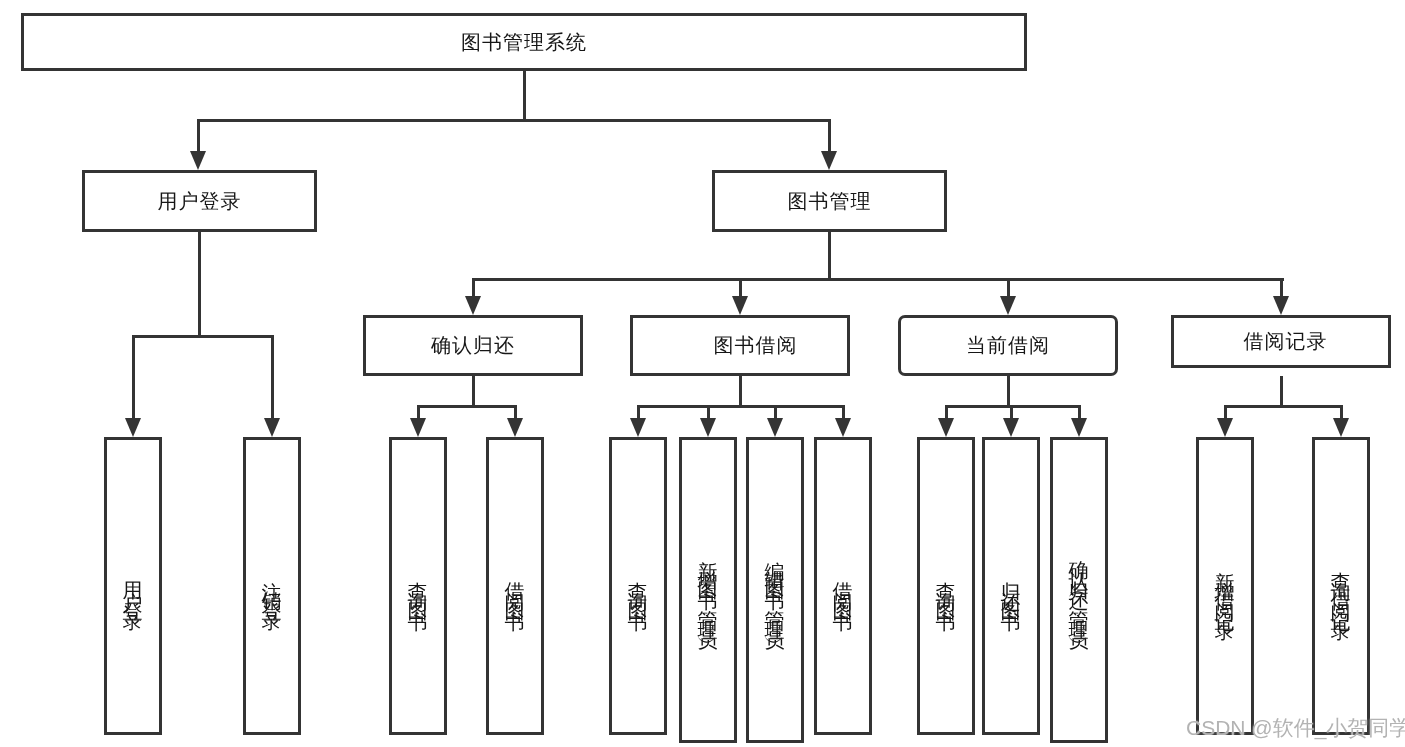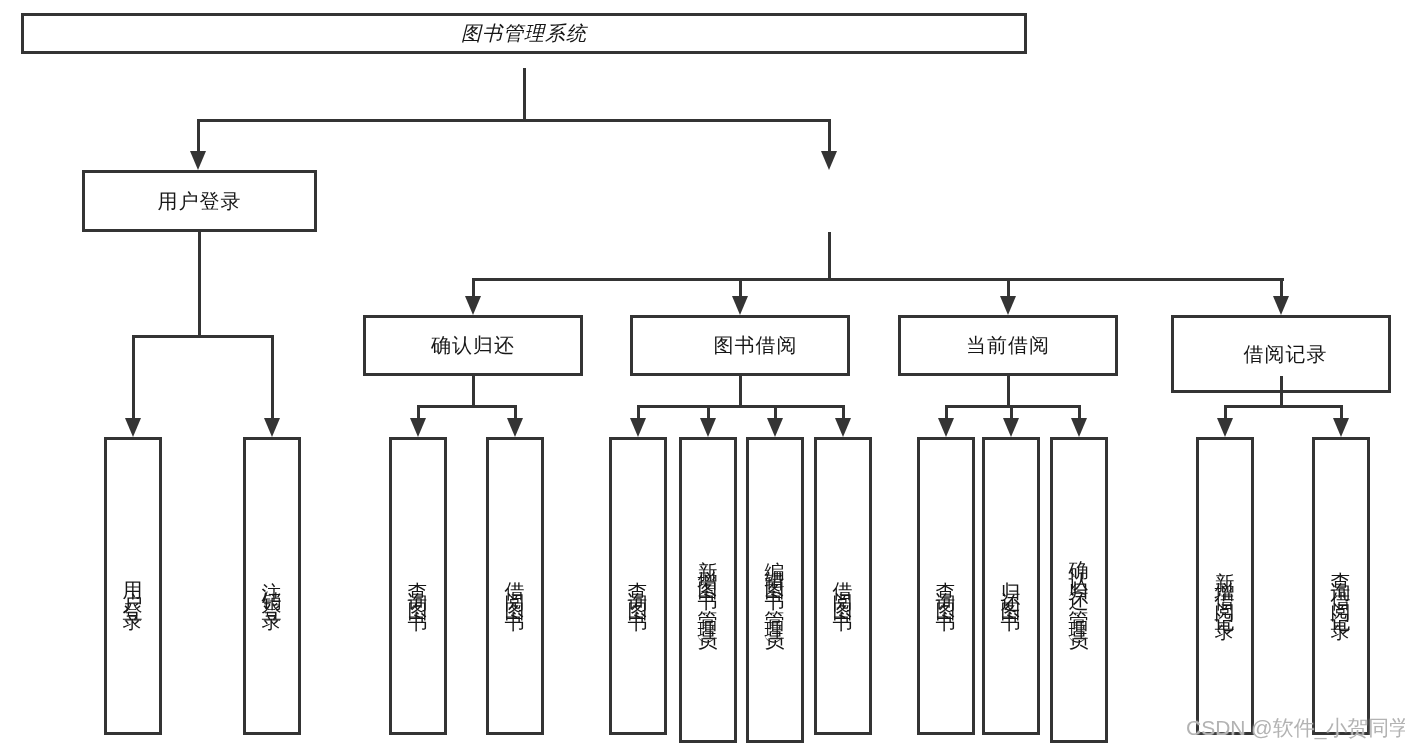--- a/index.html
+++ b/index.html
@@ -69,7 +69,7 @@
 
 <div class="stage">
 
-  <div class="node" style="left:21px;top:13px;width:1006px;height:41px;font-style:italic;">
+  <div class="node" style="left:21px;top:13px;width:1006px;height:58px;">
     <span>图书管理系统</span>
   </div>
 

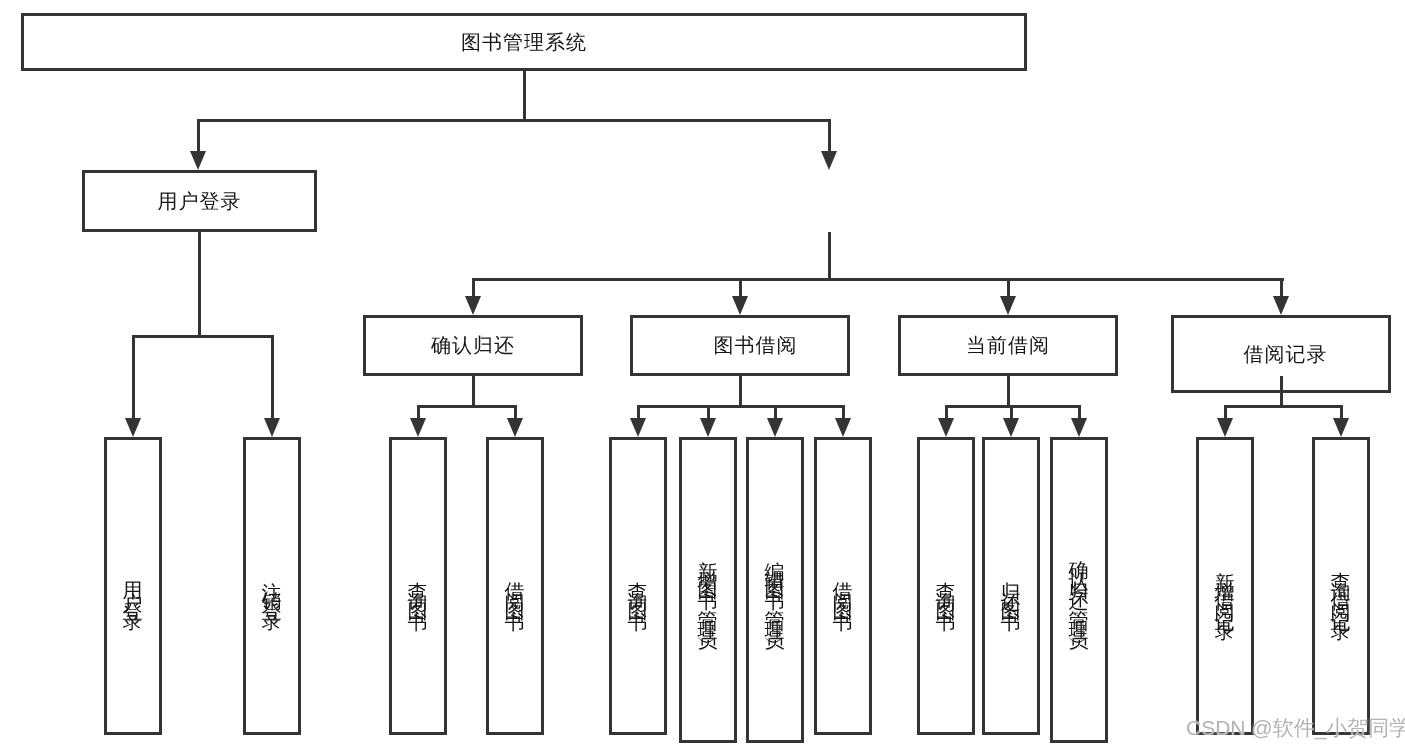--- a/index.html
+++ b/index.html
@@ -83,6 +83,9 @@
   <div class="node" style="left:82px;top:170px;width:235px;height:62px;">
     <span>用户登录</span>
   </div>
+  <div class="node" style="left:712px;top:170px;width:235px;height:62px;">
+    <span>图书管理</span>
+  </div>
 
   <div class="vl" style="left:198px;top:232px;height:103px;"></div>
   <div class="hl" style="left:132px;top:335px;width:142px;"></div>

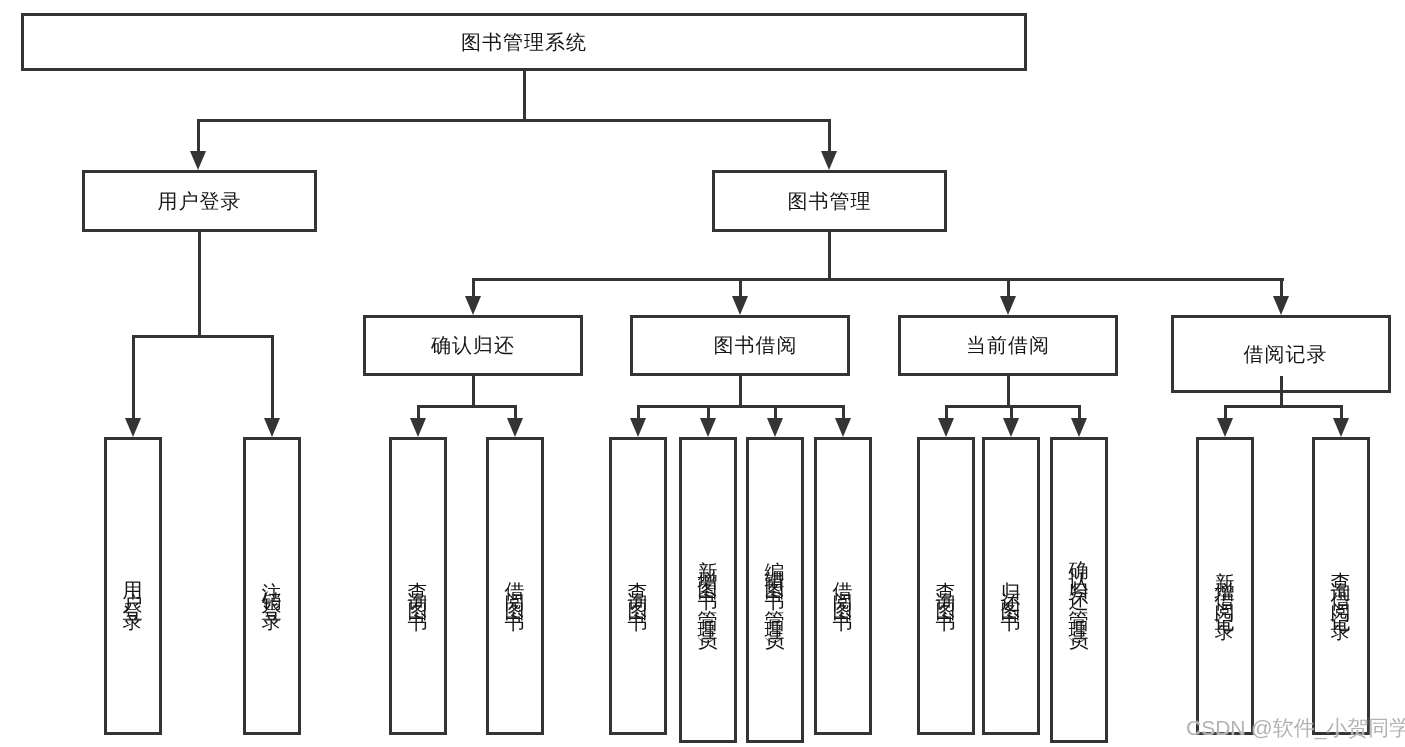--- a/index.html
+++ b/index.html
@@ -111,7 +111,7 @@
   <div class="node" style="left:630px;top:315px;width:220px;height:61px;padding-left:31px;">
     <span>图书借阅</span>
   </div>
-  <div class="node" style="left:898px;top:315px;width:220px;height:61px;">
+  <div class="node" style="left:898px;top:315px;width:220px;height:61px;border-radius:7px;">
     <span>当前借阅</span>
   </div>
   <div class="node" style="left:1171px;top:315px;width:220px;height:78px;padding-left:9px;">

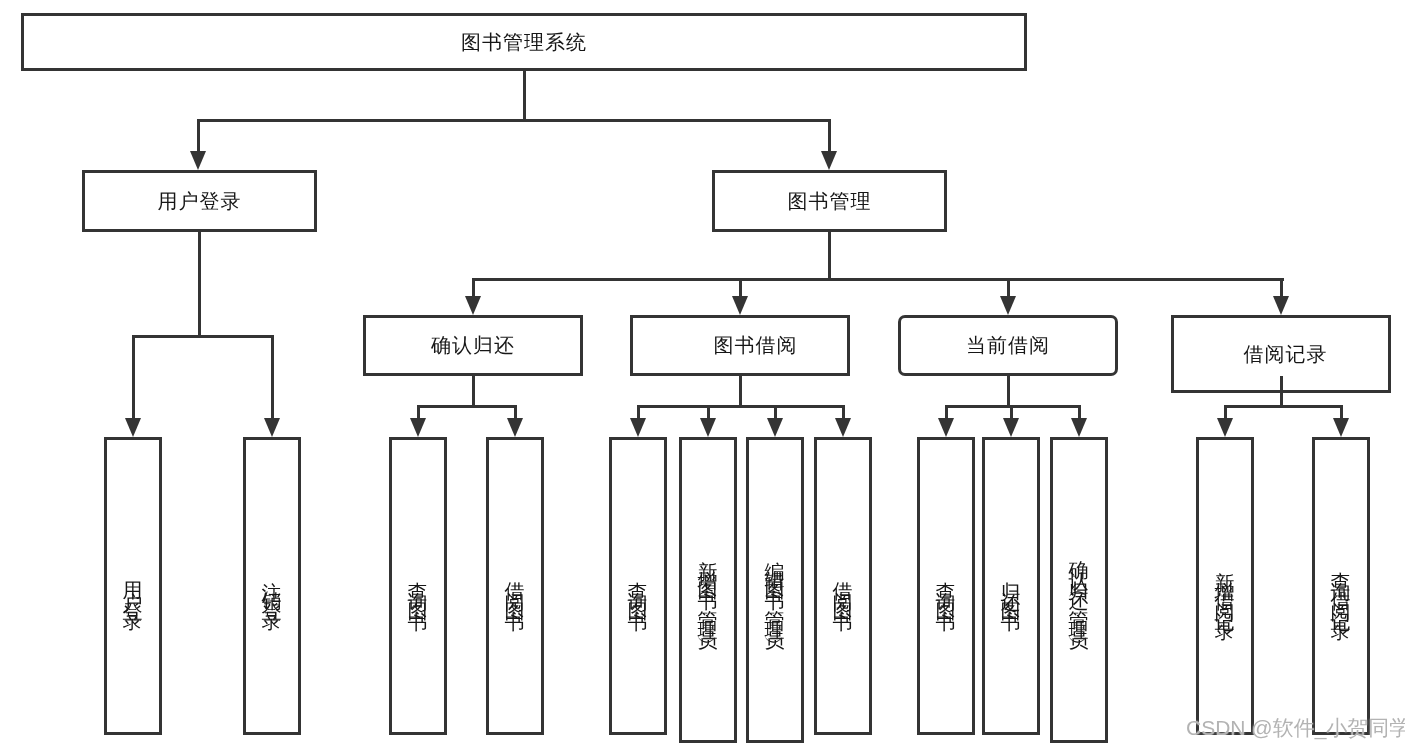--- a/index.html
+++ b/index.html
@@ -114,7 +114,7 @@
   <div class="node" style="left:898px;top:315px;width:220px;height:61px;border-radius:7px;">
     <span>当前借阅</span>
   </div>
-  <div class="node" style="left:1171px;top:315px;width:220px;height:78px;padding-left:9px;">
+  <div class="node" style="left:1171px;top:315px;width:220px;height:53px;padding-left:9px;">
     <span>借阅记录</span>
   </div>
 

